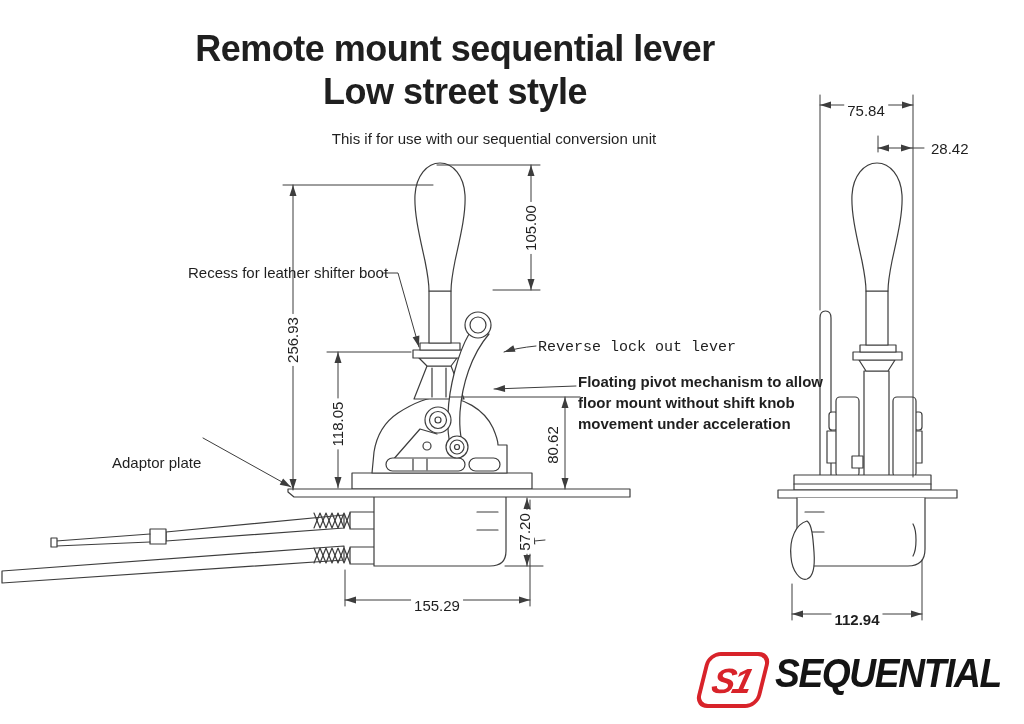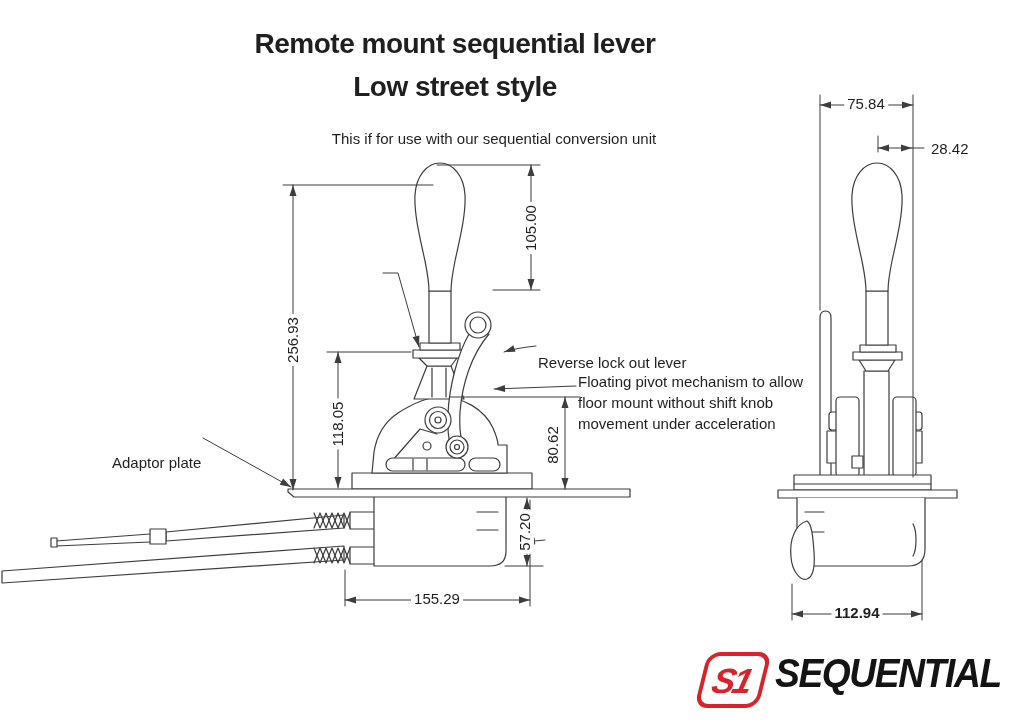--- a/index.html
+++ b/index.html
@@ -14,7 +14,7 @@
   }
   #linework{position:absolute;left:0;top:0;z-index:1;}
   .t{position:absolute;z-index:2;font-size:15px;color:var(--text);white-space:nowrap;line-height:1.2;}
-  .title{font-size:28px;font-weight:bold;letter-spacing:-0.5px;transform:translateX(-50%);}
+  .title{font-size:36px;font-weight:bold;letter-spacing:-0.5px;transform:translateX(-50%);}
   .subtitle{transform:translateX(-50%);margin-left:39px;}
   .dim{background:#fff;padding:0 3px;}
   .vdim{transform:translate(-50%,-50%) rotate(-90deg);}

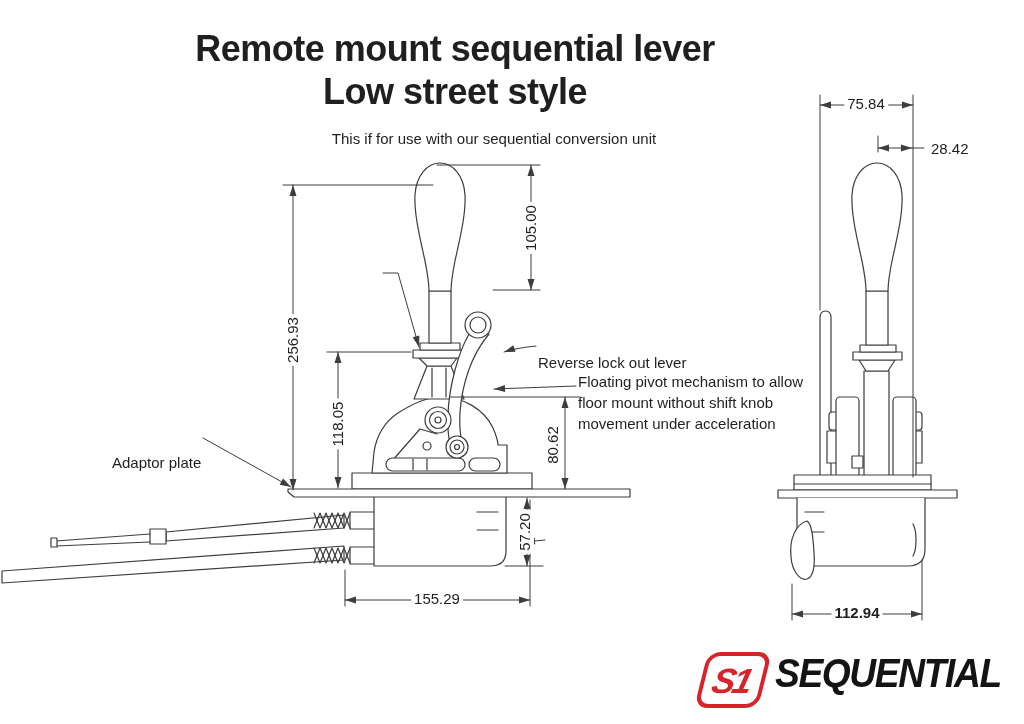--- a/index.html
+++ b/index.html
@@ -18,7 +18,7 @@
   .subtitle{transform:translateX(-50%);margin-left:39px;}
   .dim{background:#fff;padding:0 3px;}
   .vdim{transform:translate(-50%,-50%) rotate(-90deg);}
-  .hdim{transform:translate(-50%,-50%);}
+  .hdim{transform:translate(-50%,-50%);margin-top:7px;}
   .pre{white-space:pre-line;line-height:21px;}
   
   #logo{position:absolute;left:697px;top:646px;width:325px;height:68px;z-index:2;}

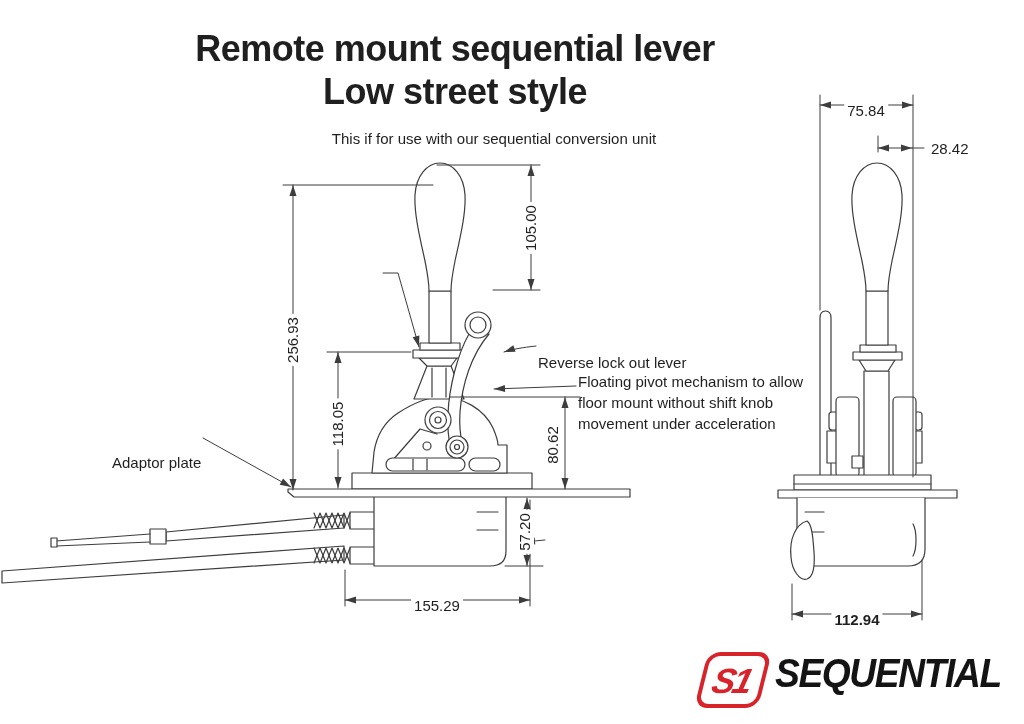--- a/index.html
+++ b/index.html
@@ -183,6 +183,7 @@
   <div class="t title" style="left:455px;top:70px;">Low street style</div>
   <div class="t subtitle" style="left:455px;top:130px;">This if for use with our sequential conversion unit</div>
 
+  <div class="t" style="left:188px;top:264px;">Recess for leather shifter boot</div>
   <div class="t" style="left:538px;top:354px;">Reverse lock out lever</div>
   <div class="t pre" style="left:578px;top:371px;">Floating pivot mechanism to allow
 floor mount without shift knob

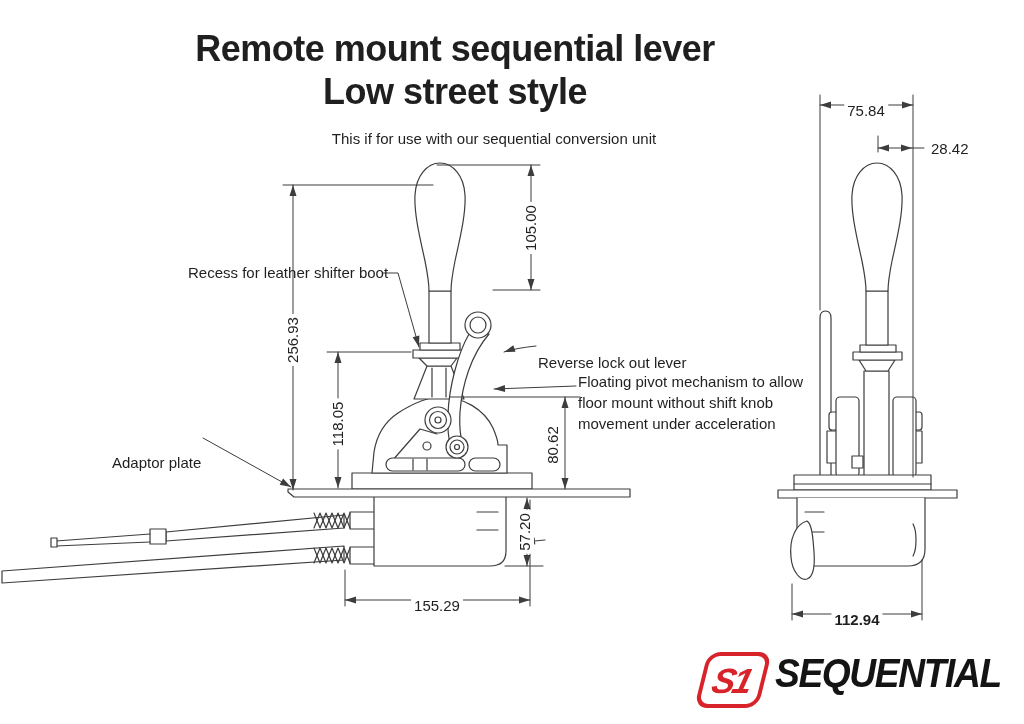--- a/index.html
+++ b/index.html
@@ -184,7 +184,7 @@
   <div class="t subtitle" style="left:455px;top:130px;">This if for use with our sequential conversion unit</div>
 
   <div class="t" style="left:188px;top:264px;">Recess for leather shifter boot</div>
-  <div class="t" style="left:538px;top:354px;">Reverse lock out lever</div>
+  <div class="t" style="left:538px;top:339px;font-family:Liberation Mono, monospace;">Reverse lock out lever</div>
   <div class="t pre" style="left:578px;top:371px;">Floating pivot mechanism to allow
 floor mount without shift knob
 movement under acceleration</div>

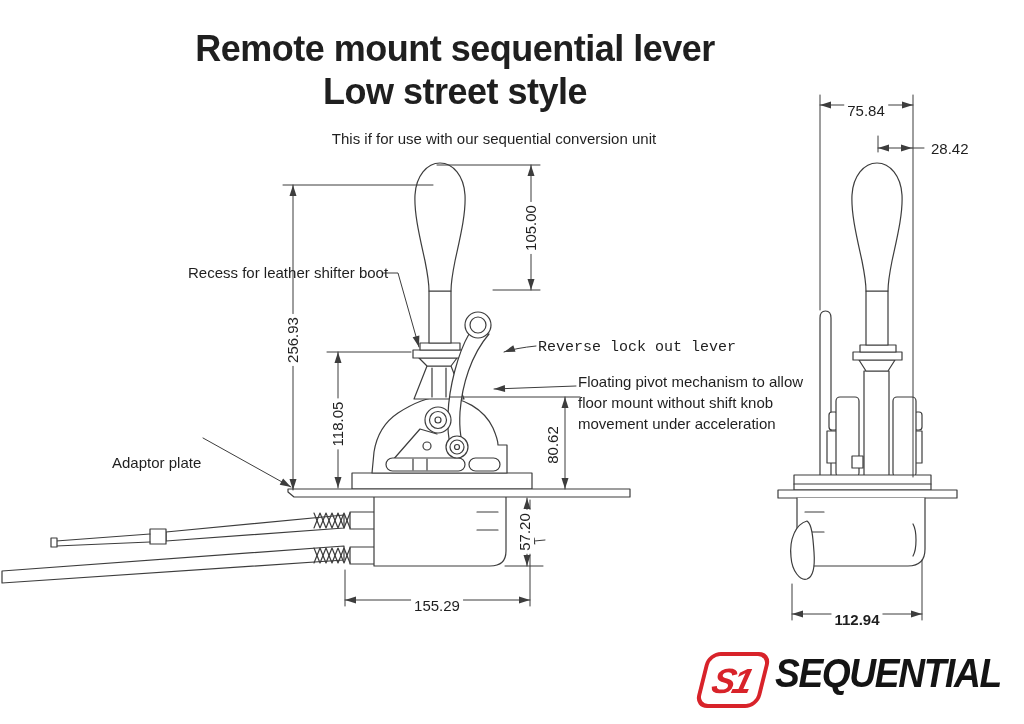--- a/index.html
+++ b/index.html
@@ -185,7 +185,7 @@
 
   <div class="t" style="left:188px;top:264px;">Recess for leather shifter boot</div>
   <div class="t" style="left:538px;top:339px;font-family:Liberation Mono, monospace;">Reverse lock out lever</div>
-  <div class="t pre" style="left:578px;top:371px;">Floating pivot mechanism to allow
+  <div class="t pre" style="left:578px;top:371px;font-weight:bold;">Floating pivot mechanism to allow
 floor mount without shift knob
 movement under acceleration</div>
   <div class="t" style="left:112px;top:454px;">Adaptor plate</div>

